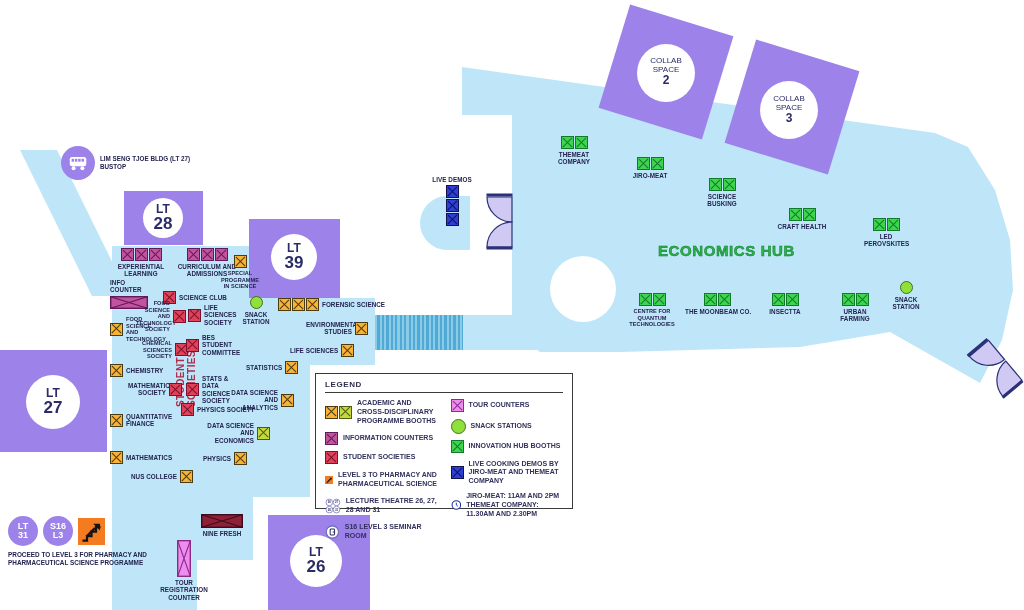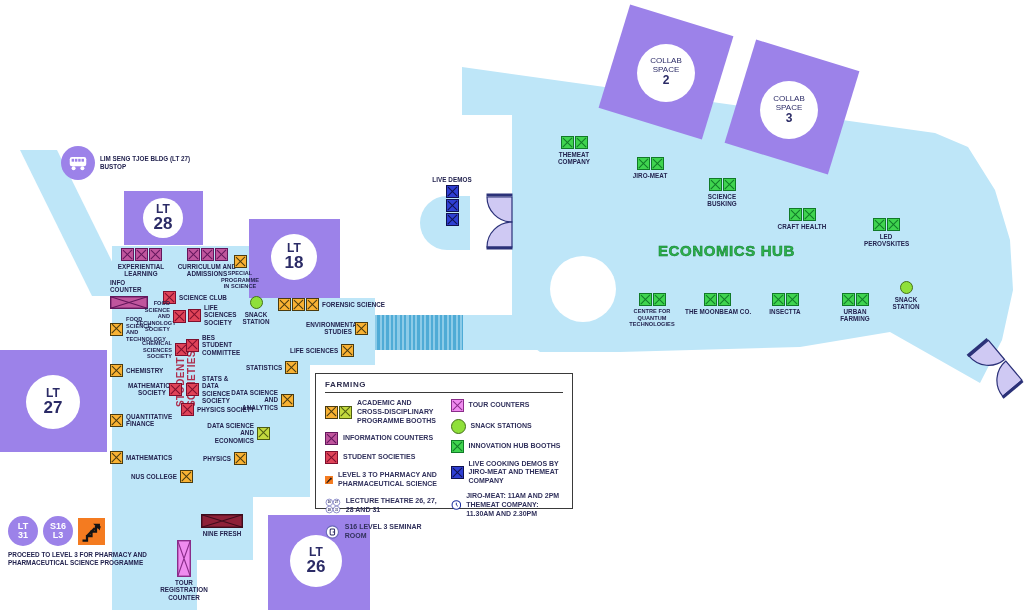--- a/index.html
+++ b/index.html
@@ -145,7 +145,7 @@
     </div>
   <div class="ctr" style="left:294px;top:256px">
     <div class="lt1">LT</div>
-      <div class="lt2">18</div>
+      <div class="lt2">39</div>
     </div>
   <div class="ctr" style="left:53px;top:401px">
     <div class="lt1">LT</div>

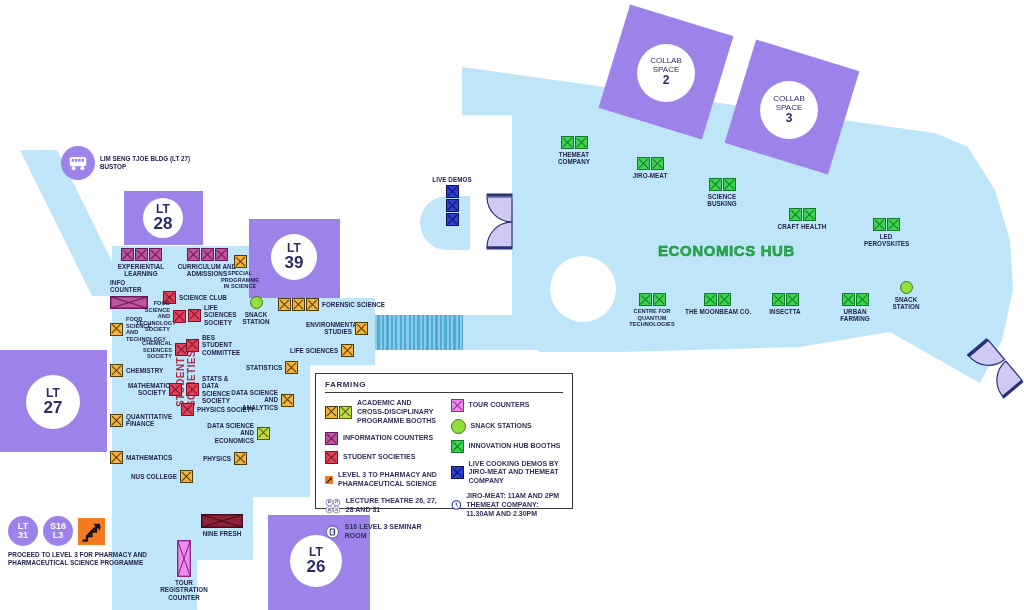--- a/index.html
+++ b/index.html
@@ -432,7 +432,7 @@
   </div>
 
   <div id="legend">
-    <div class="lg-title">FARMING</div>
+    <div class="lg-title">LEGEND</div>
     <hr>
     <div class="lg-cols">
       <div class="lg-col">

